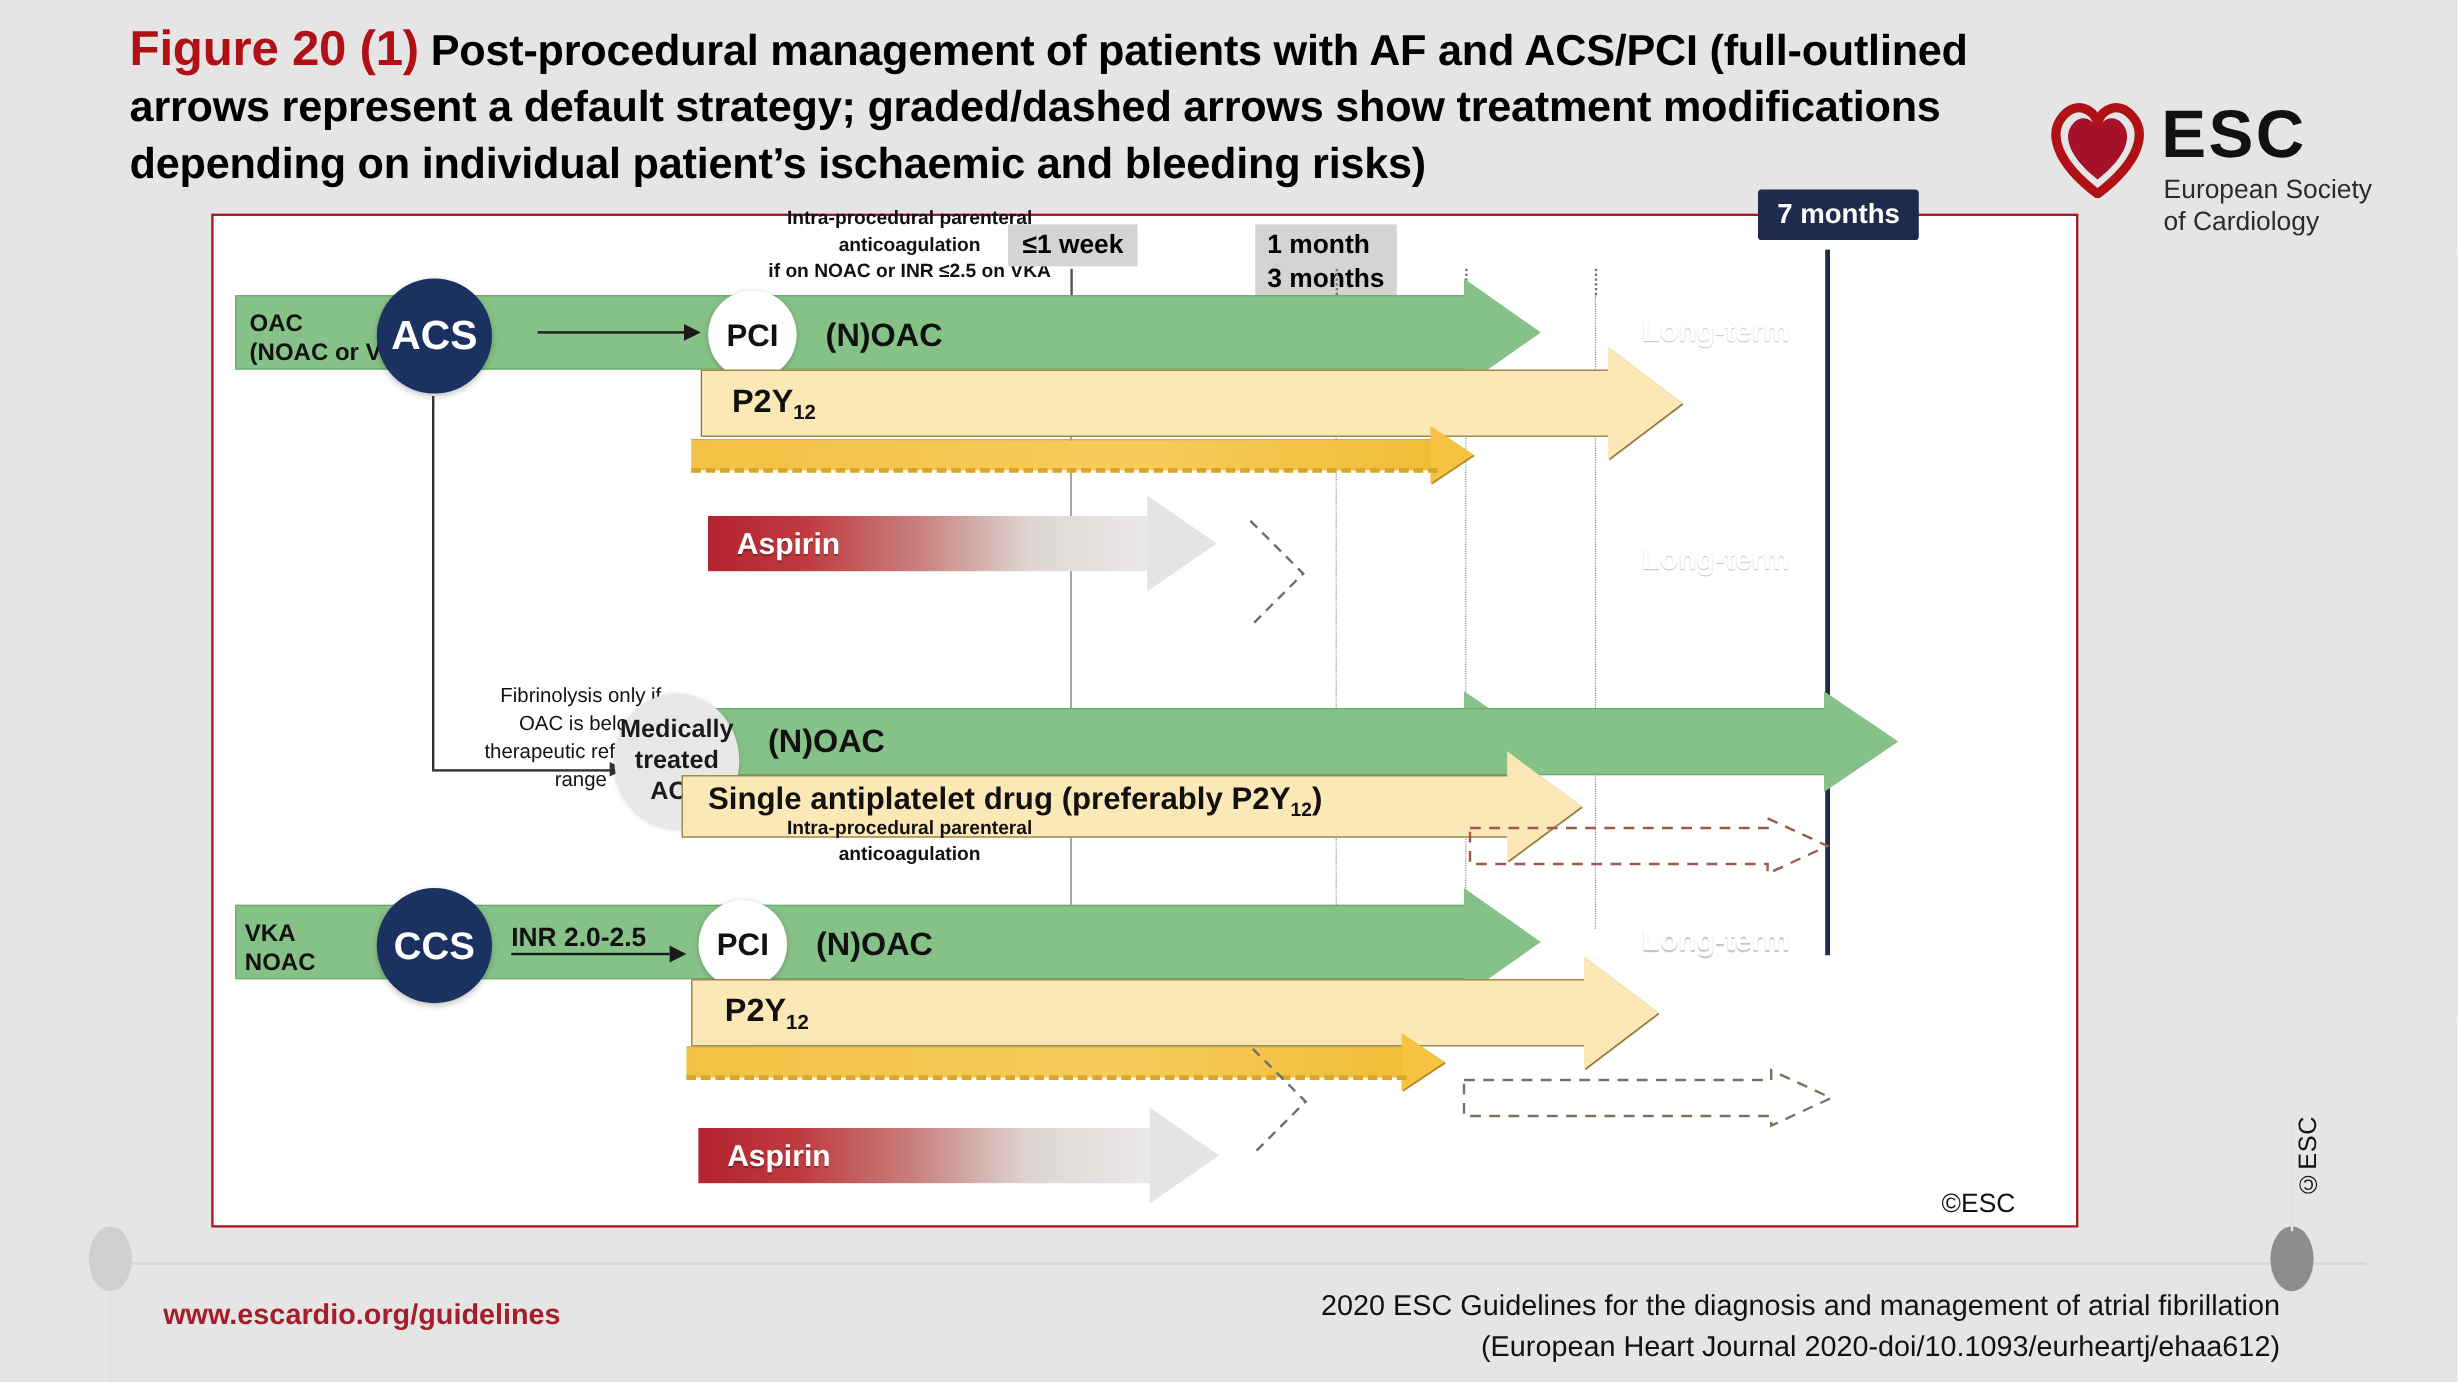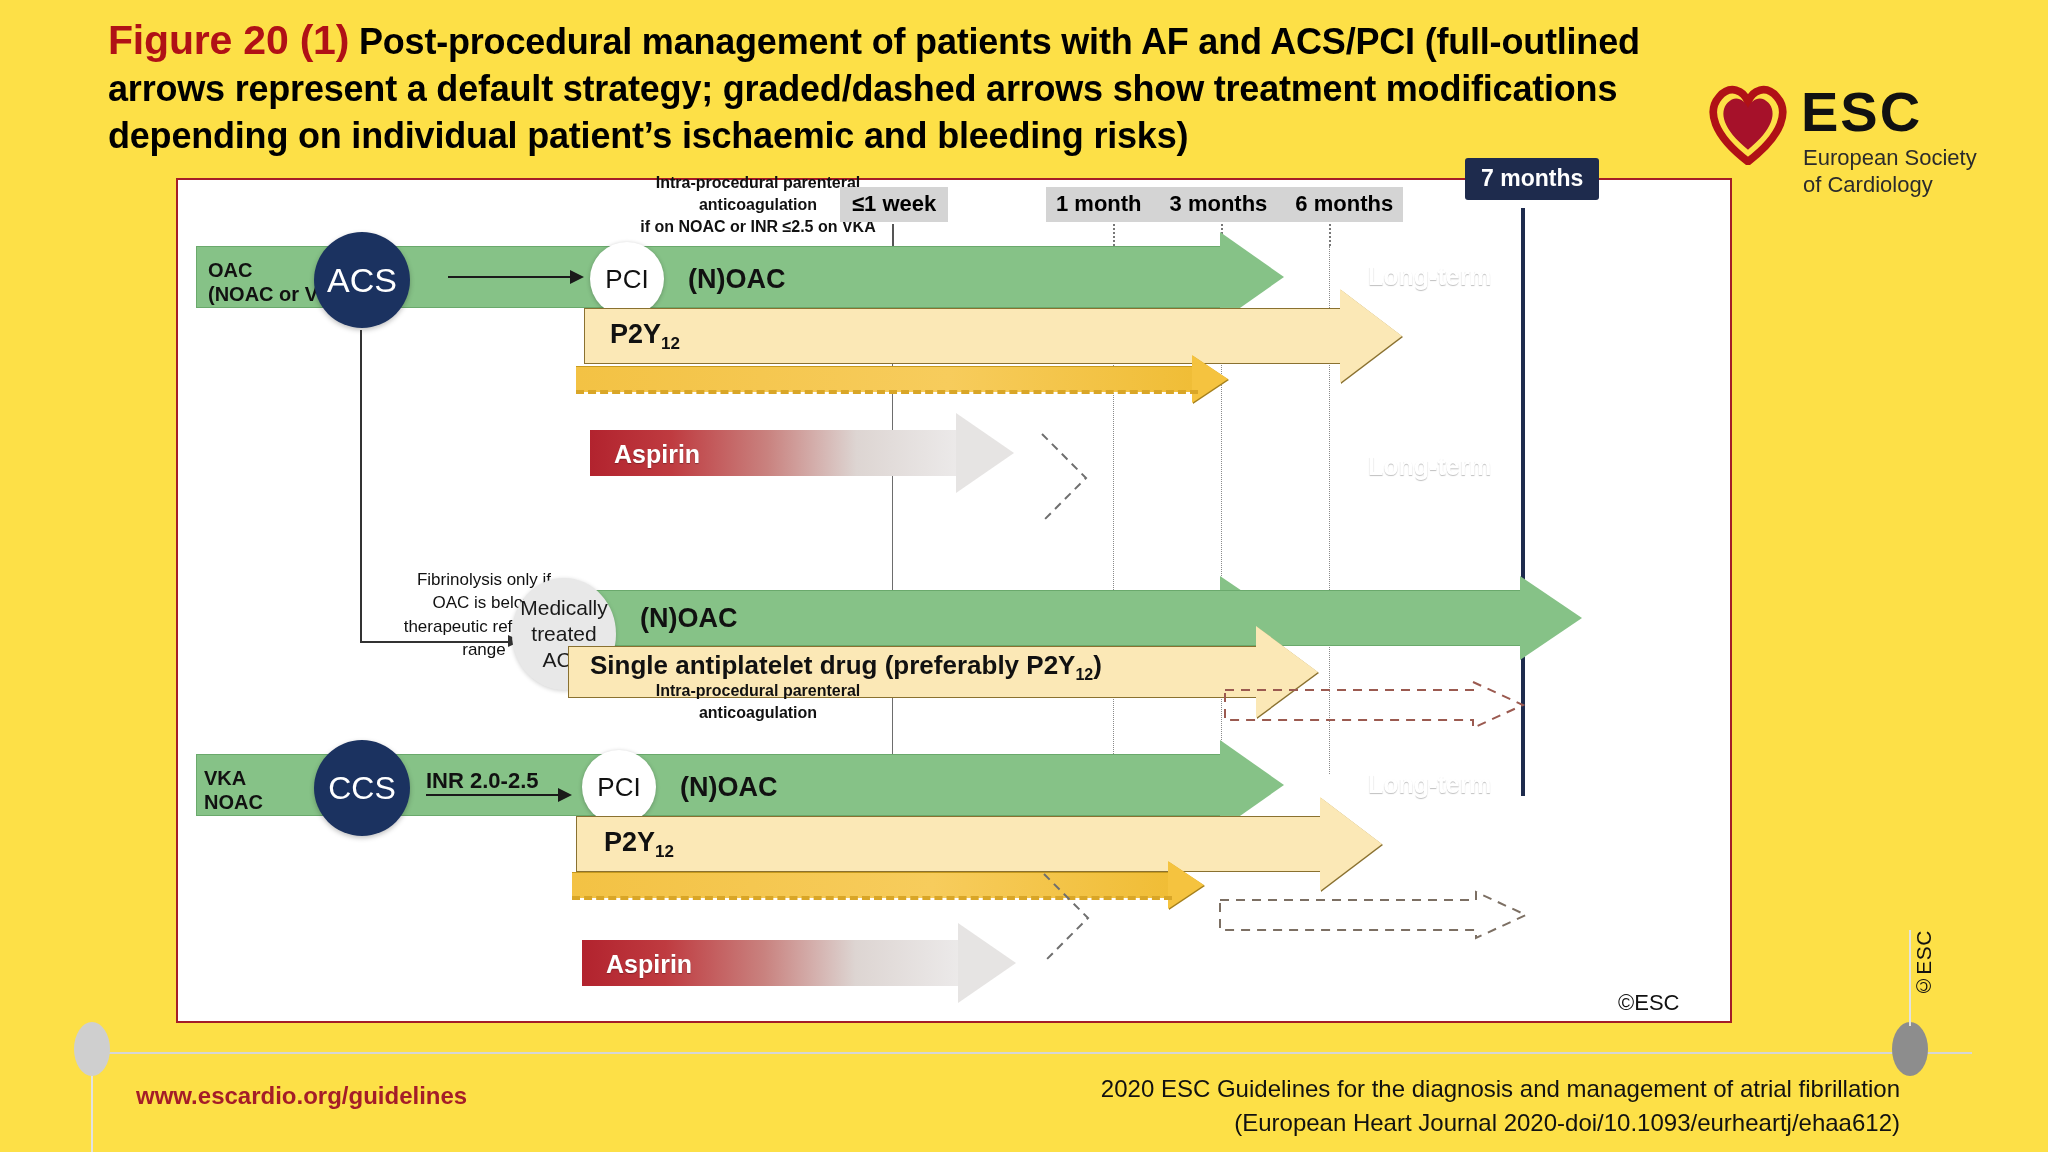--- a/index.html
+++ b/index.html
@@ -10,7 +10,7 @@
     font-family: "Liberation Sans", sans-serif;
     overflow: hidden;
   }
-  #slide { position: relative; width: 2048px; height: 1152px; background: #fde047; }
+  #slide { position: relative; width: 2048px; height: 1152px; background: #e5e5e5; }
 
   
   .title-block {

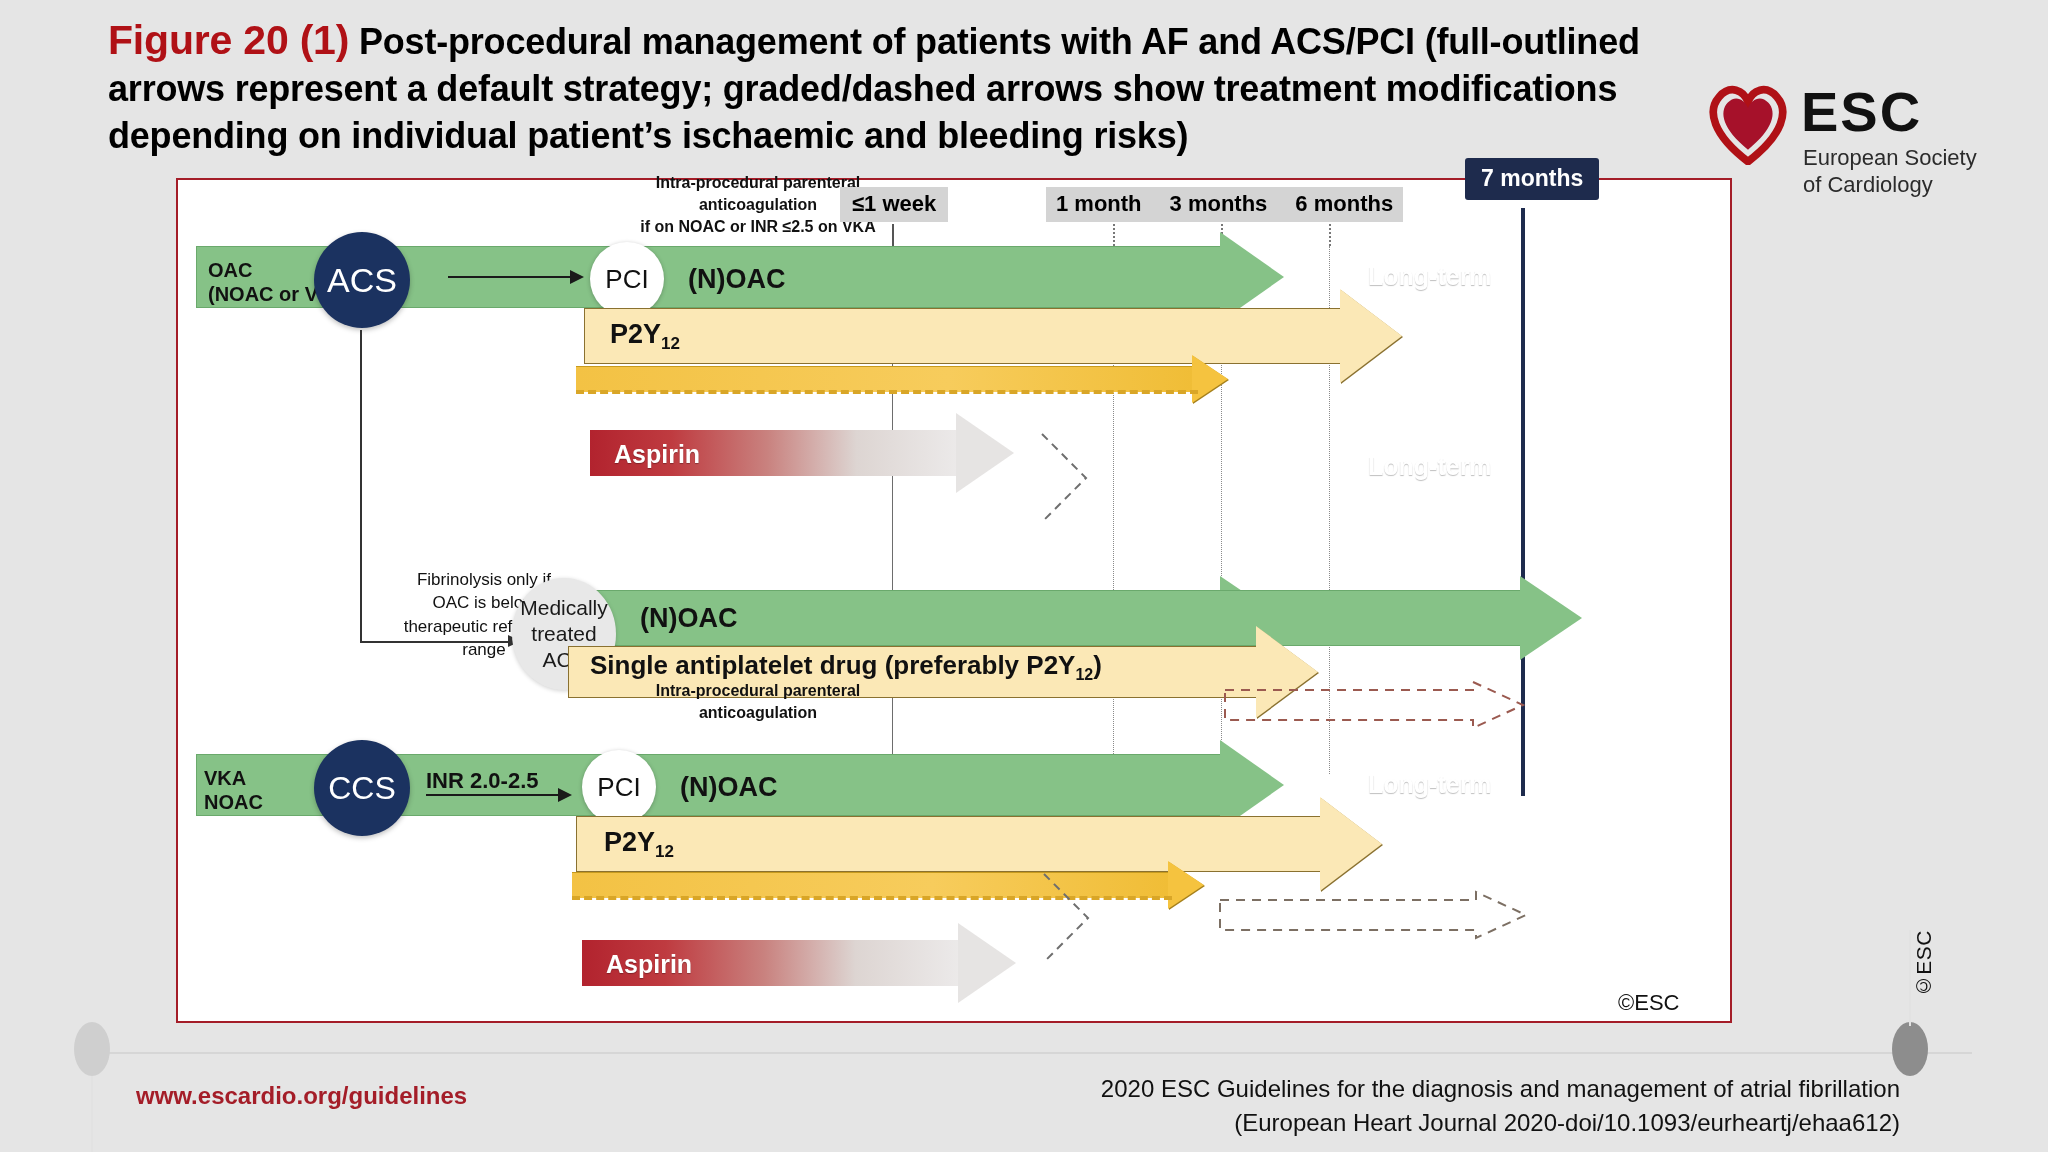--- a/index.html
+++ b/index.html
@@ -44,7 +44,7 @@
     white-space: nowrap; line-height: 1;
   }
   .tl-group { position: absolute; background: #d4d4d4; padding: 6px 10px 7px 10px;
-              display: flex; gap: 28px; }
+              display: flex; gap: 6px; flex-direction: column; }
   .tl-group span { font-weight: bold; font-size: 22px; color: #000; white-space: nowrap; line-height: 1; }
 
   .badge-12m {

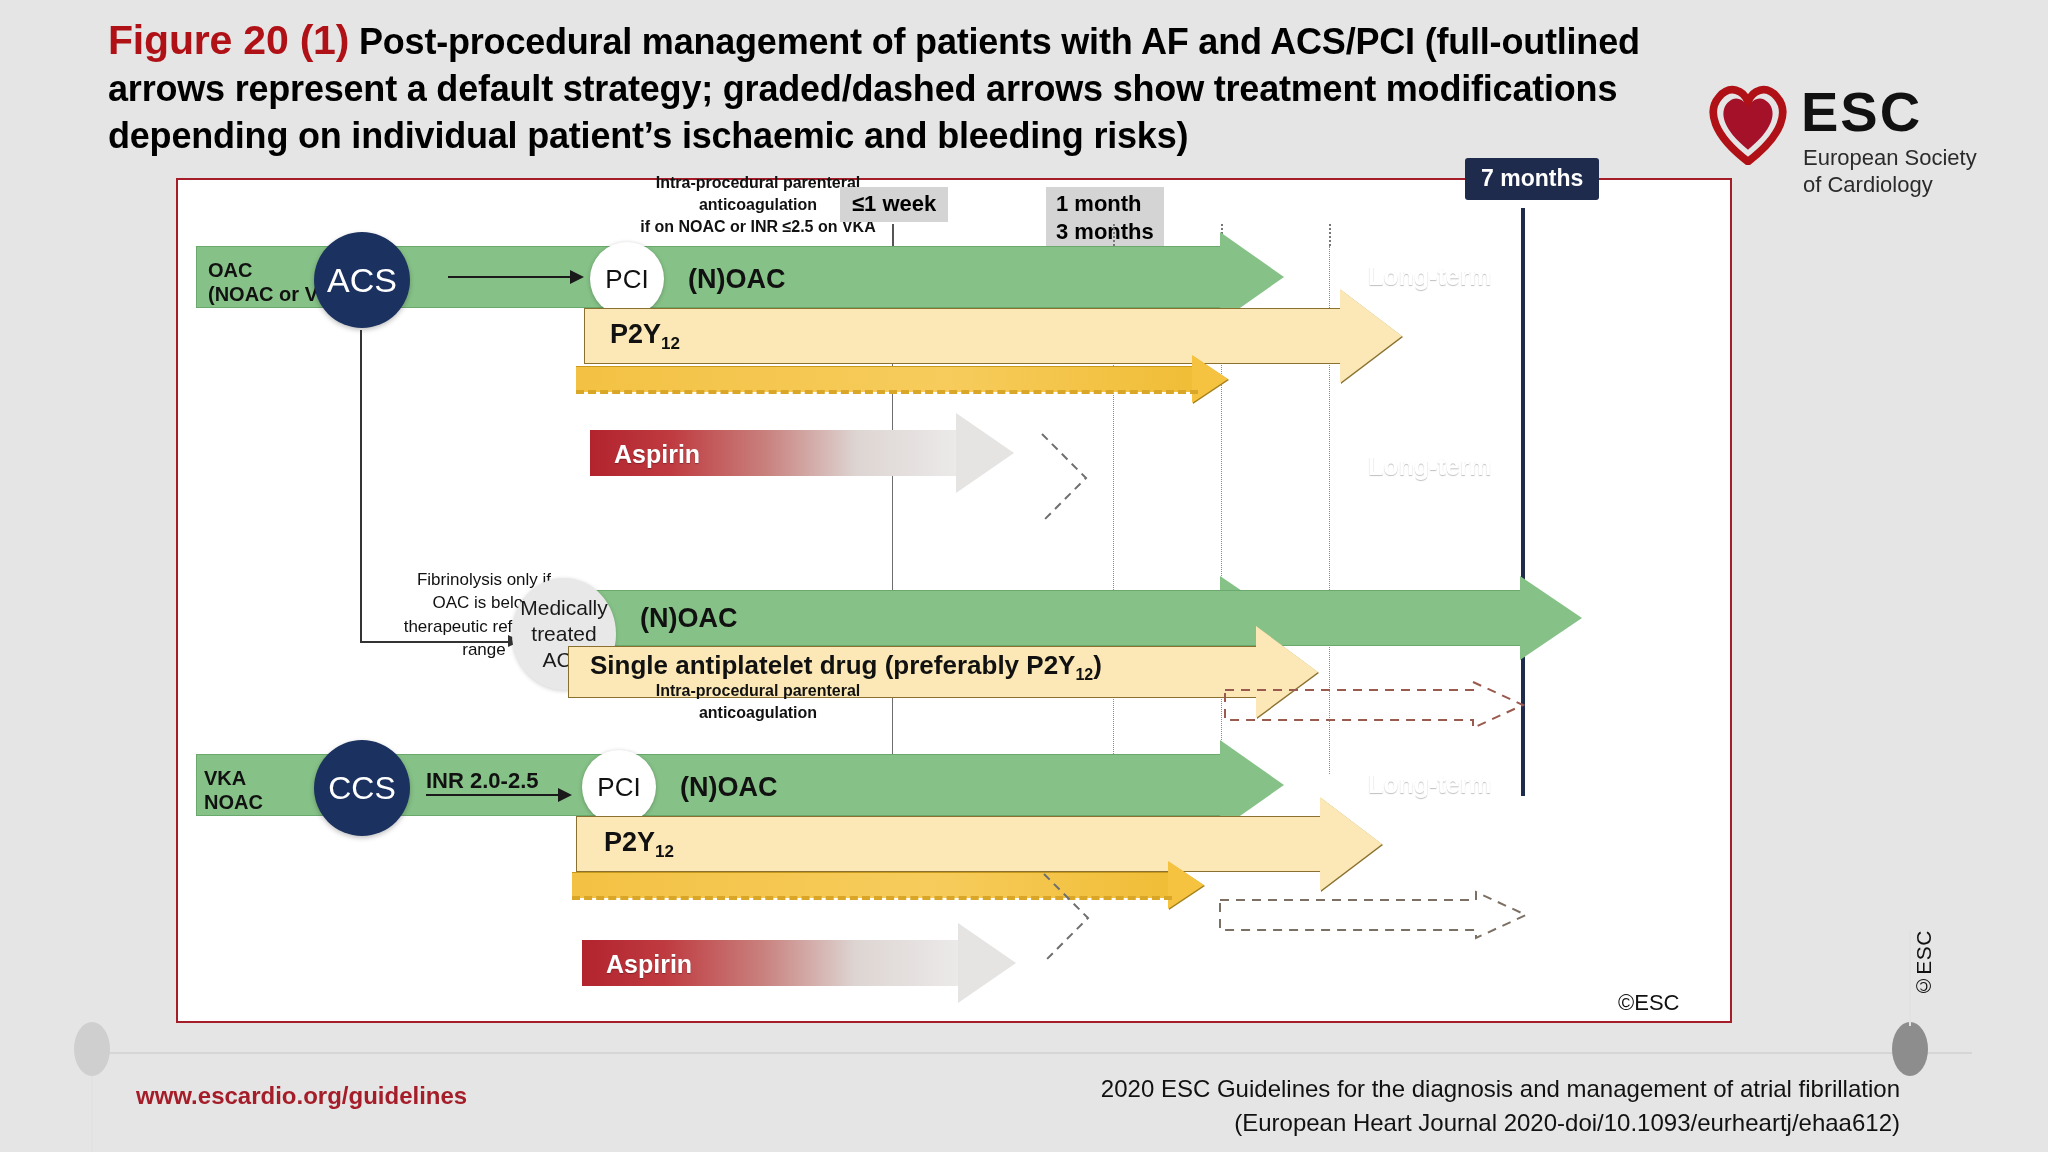--- a/index.html
+++ b/index.html
@@ -92,7 +92,7 @@
   .node-circle {
     position: absolute; border-radius: 50%;
     display: flex; align-items: center; justify-content: center;
-    color: #fff; font-weight: normal; text-align: right;
+    color: #fff; font-weight: bold; text-align: right;
   }
   .node-navy { background: #1b3260; box-shadow: 0 2px 5px rgba(0,0,0,.25); }
   .node-grey { background: #e8e8e8; color: #1a1a1a; box-shadow: 0 1px 4px rgba(0,0,0,.18); }

